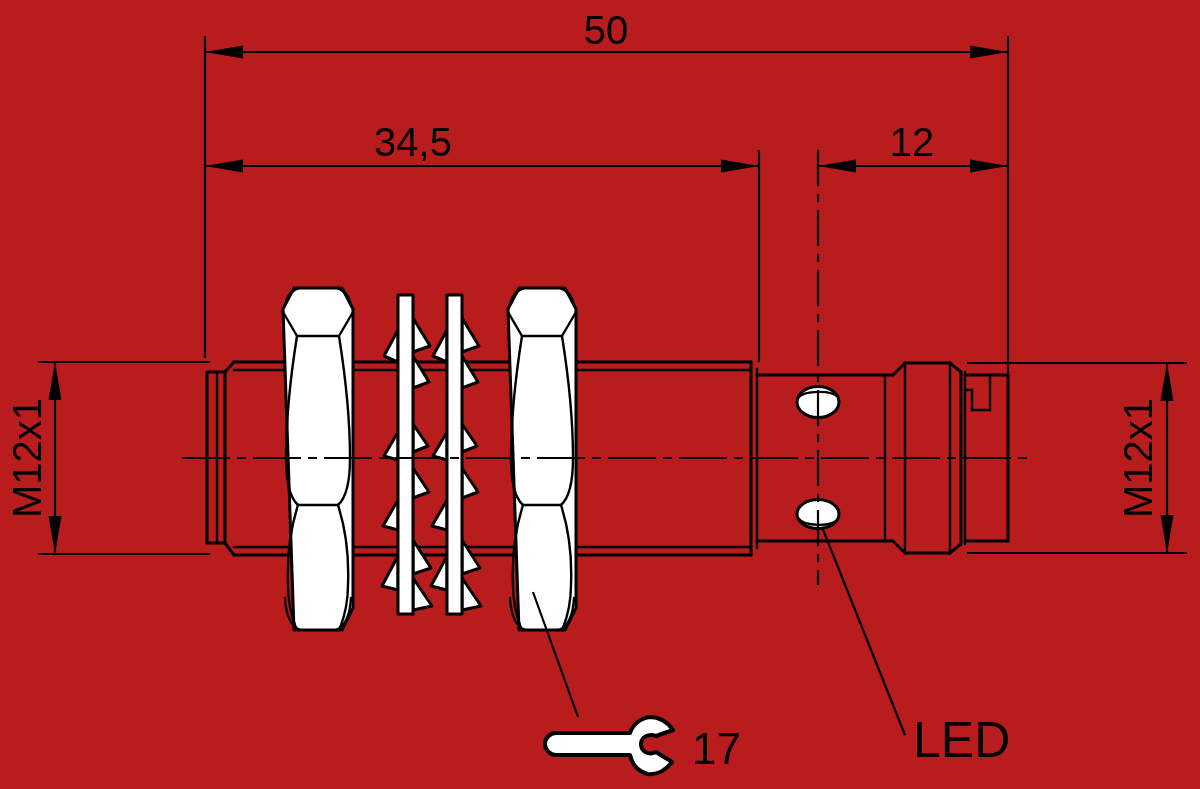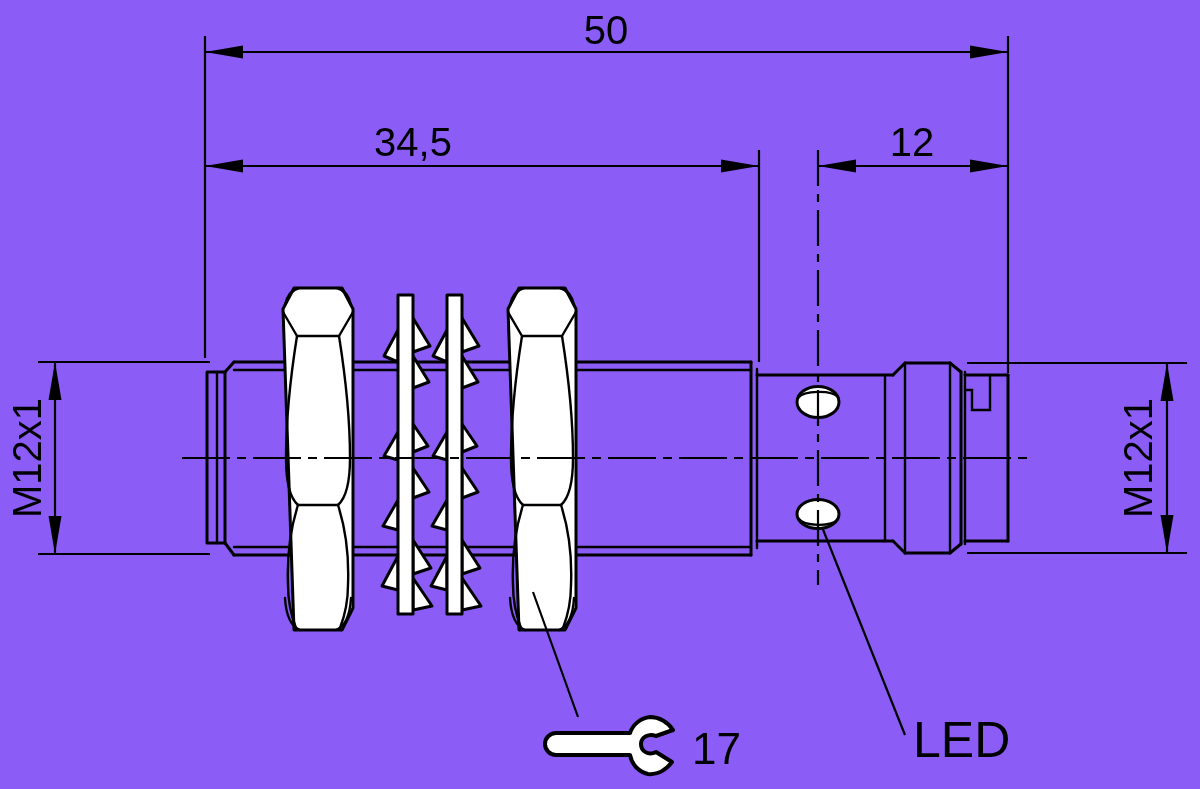--- a/index.html
+++ b/index.html
@@ -3,7 +3,7 @@
 <meta charset="utf-8">
 <style>
   html,body{margin:0;padding:0;background:#fff;}
-  .stage{position:relative;width:1200px;height:789px;background:#8b5cf6;overflow:hidden;}
+  .stage{position:relative;width:1200px;height:789px;background:#b91c1c;overflow:hidden;}
   svg{display:block;}
   text{font-family:"Liberation Sans","DejaVu Sans",sans-serif;fill:#000;}
   .dimtxt{font-size:40px;}

